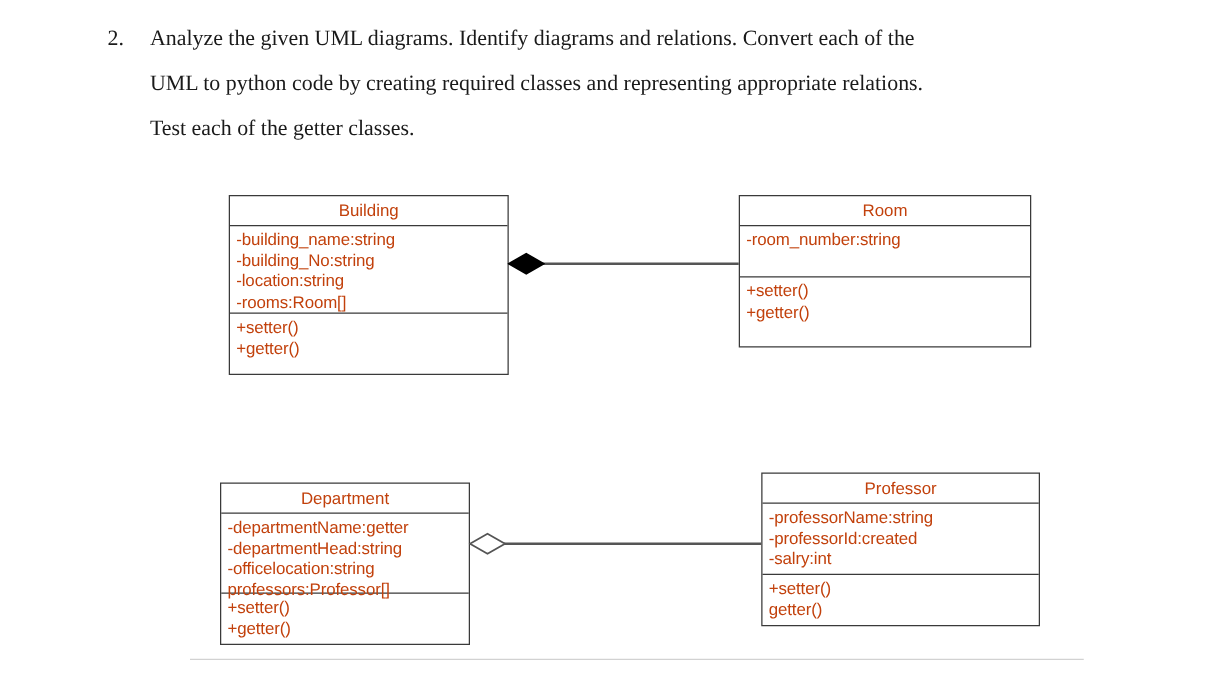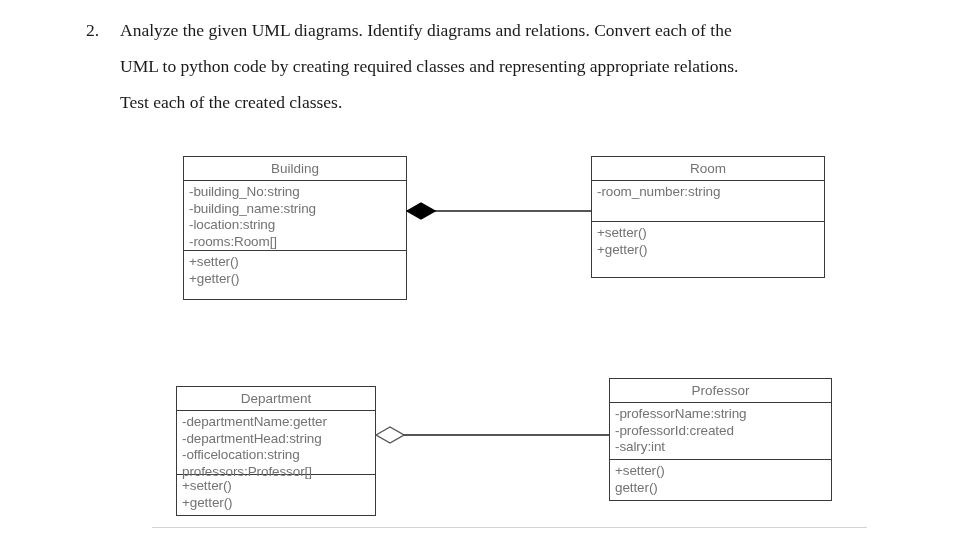--- a/index.html
+++ b/index.html
@@ -130,7 +130,7 @@
     <div id="question-text">
       <div>Analyze the given UML diagrams. Identify diagrams and relations. Convert each of the</div>
       <div>UML to python code by creating required classes and representing appropriate relations.</div>
-      <div class="lastline">Test each of the created classes.</div>
+      <div class="lastline">Test each of the getter classes.</div>
     </div>
   </div>
 

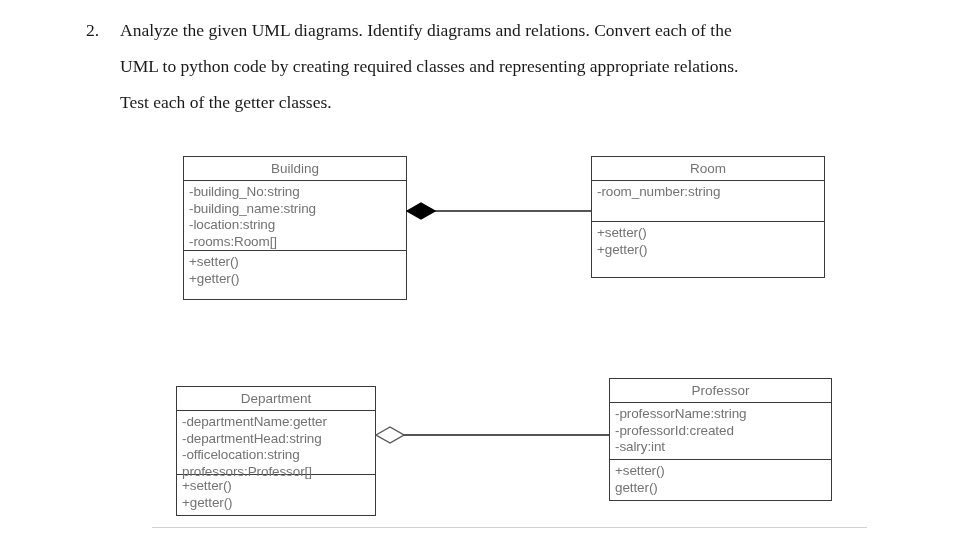--- a/index.html
+++ b/index.html
@@ -53,7 +53,7 @@
     border: 1.6px solid #3a3a3a;
     background: #ffffff;
     font-family: "Liberation Sans", sans-serif;
-    color: #737373;
+    color: #c2410c;
   }
   .uml-header {
     box-sizing: border-box;

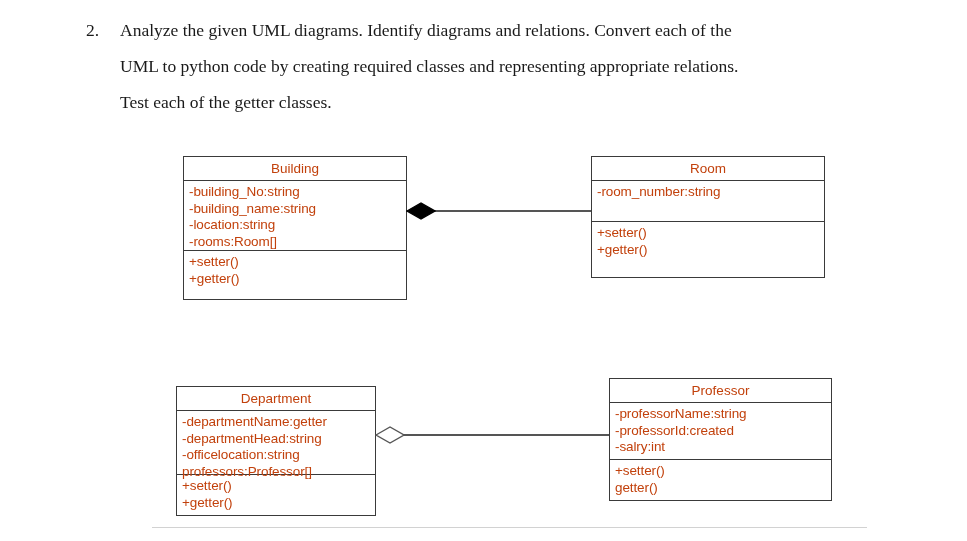--- a/index.html
+++ b/index.html
@@ -137,8 +137,8 @@
   <div class="uml-class" id="class-building">
     <div class="uml-header">Building</div>
     <div class="uml-section attrs divided">
+      <div class="uml-line">-building_name:string</div>
       <div class="uml-line">-building_No:string</div>
-      <div class="uml-line">-building_name:string</div>
       <div class="uml-line">-location:string</div>
       <div class="uml-line">-rooms:Room[]</div>
     </div>

